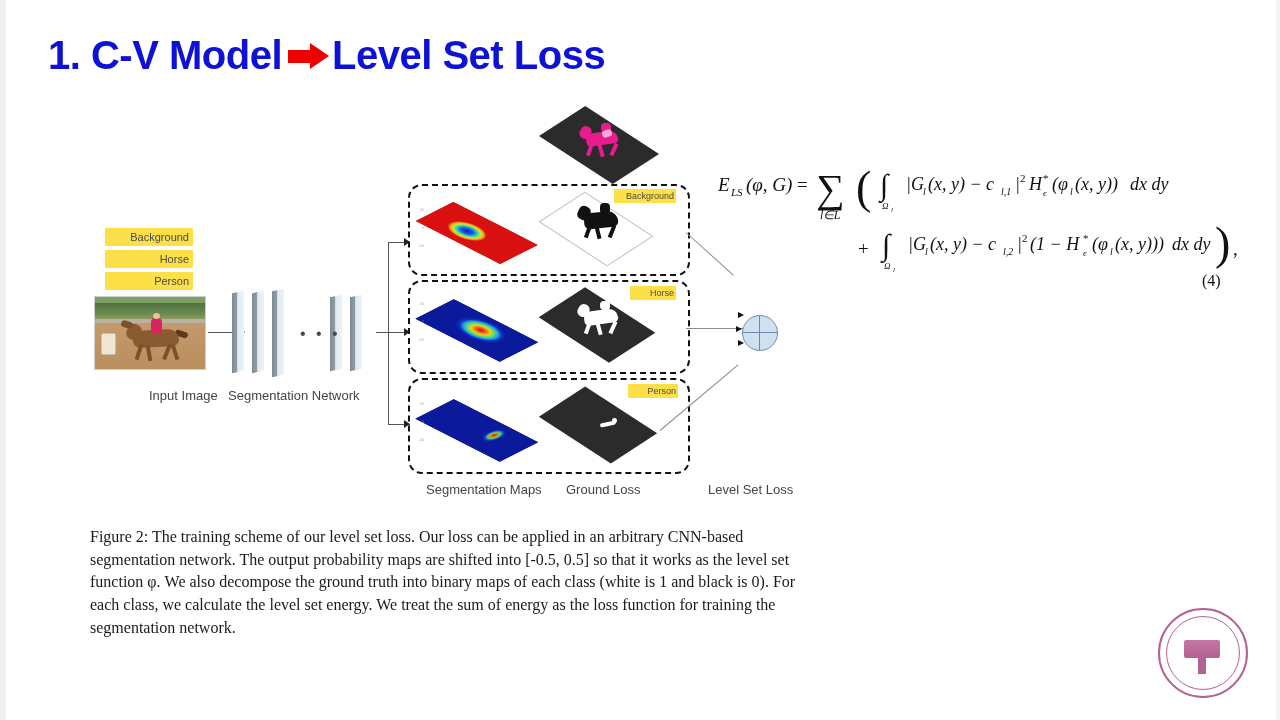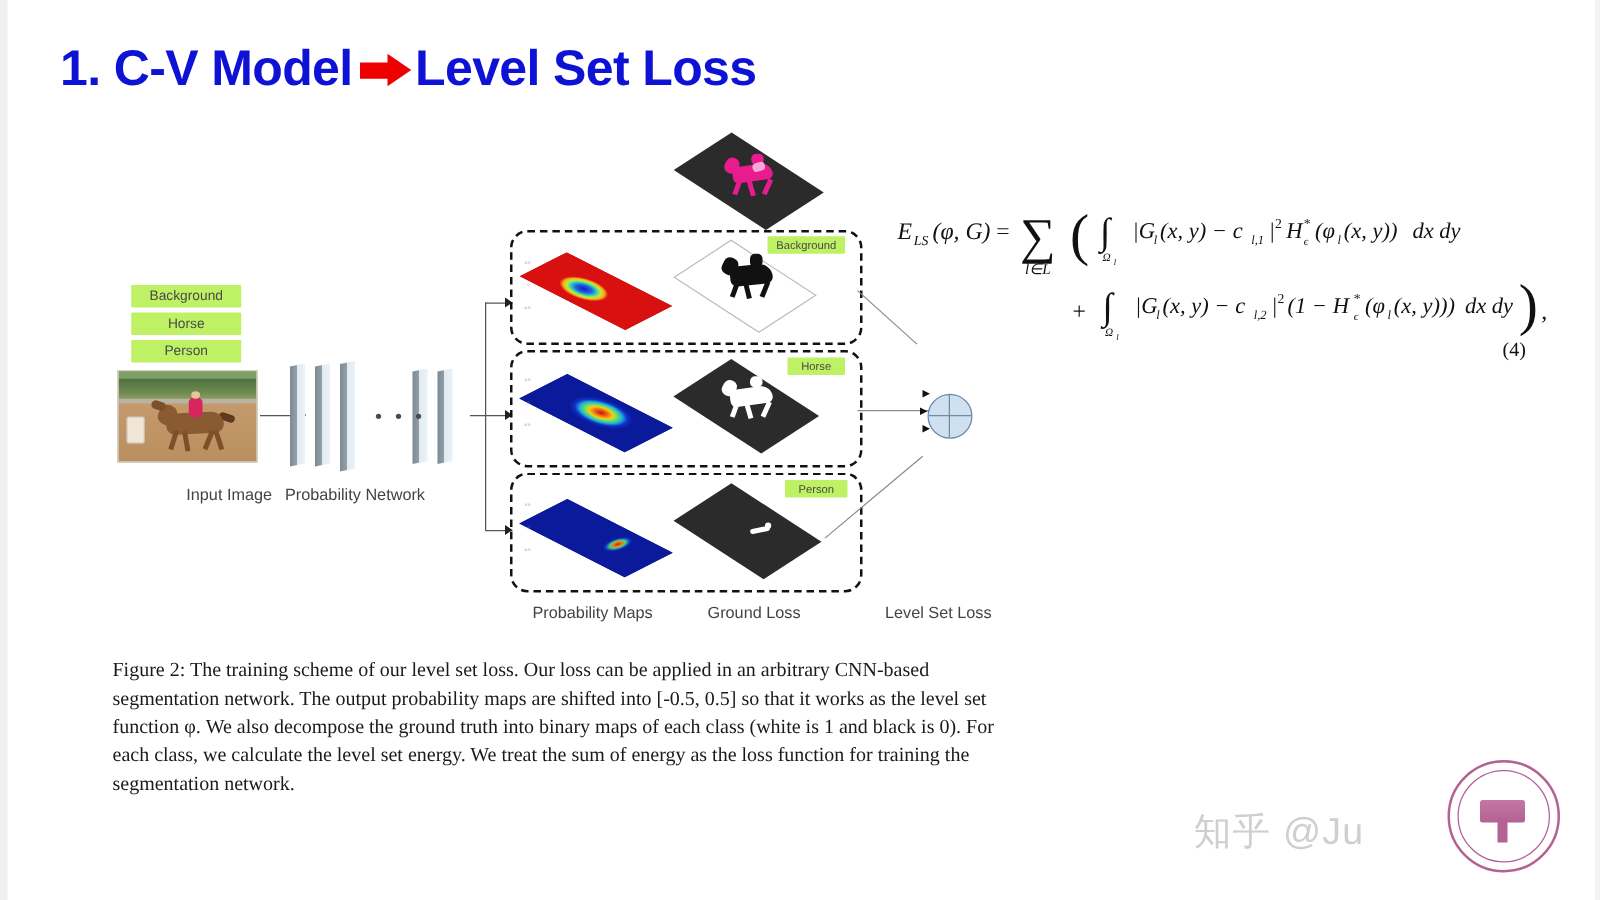--- a/index.html
+++ b/index.html
@@ -39,8 +39,8 @@
 
   .cls-badges{position:absolute;left:105px;top:128px;width:88px;}
   .badge{
-    background:#bef264;color:#4a4a4a;font-size:11px;
-    text-align:center;padding:3px 4px;margin-bottom:4px;
+    background:#fde047;color:#4a4a4a;font-size:11px;
+    text-align:right;padding:3px 4px;margin-bottom:4px;
     border-radius:1px;
   }
 

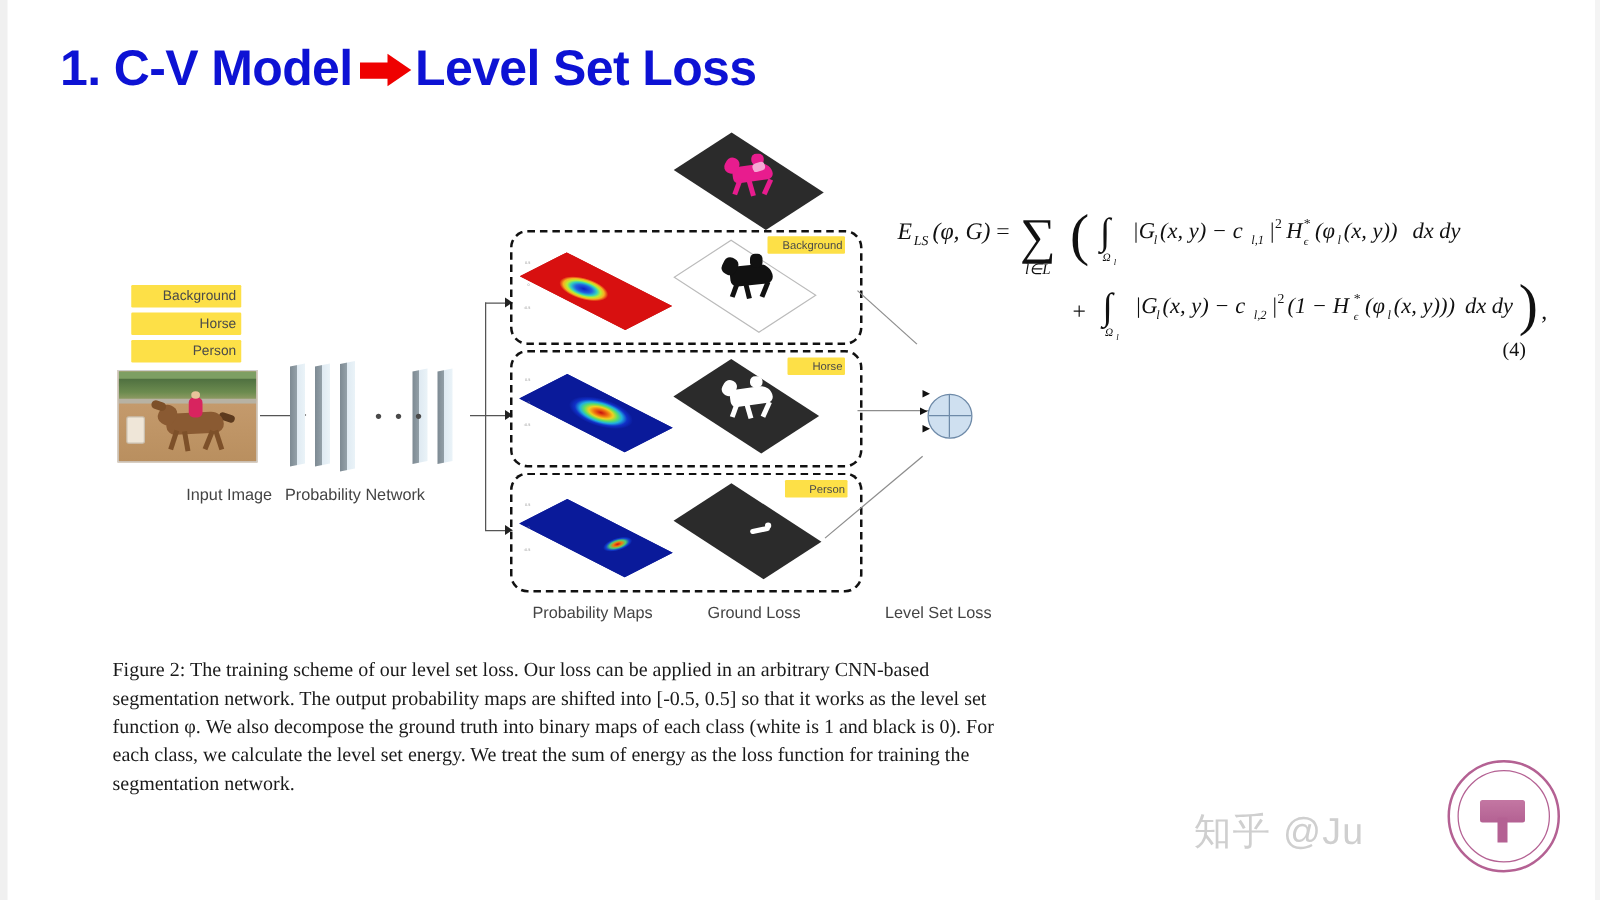--- a/index.html
+++ b/index.html
@@ -187,7 +187,7 @@
       <div class="slab sk" style="left:350px;top:196px;height:74px;"></div>
     </div>
     <div class="dots" style="left:300px;top:225px;">•  •  •</div>
-    <div class="lbl lbl-segnet">Probability Network</div>
+    <div class="lbl lbl-segnet">Segmentation Network</div>
 
     <div class="arrow-line" style="left:376px;top:232px;width:28px;"></div>
     <div class="arrow-line" style="left:388px;top:142px;width:1px;height:182px;"></div>

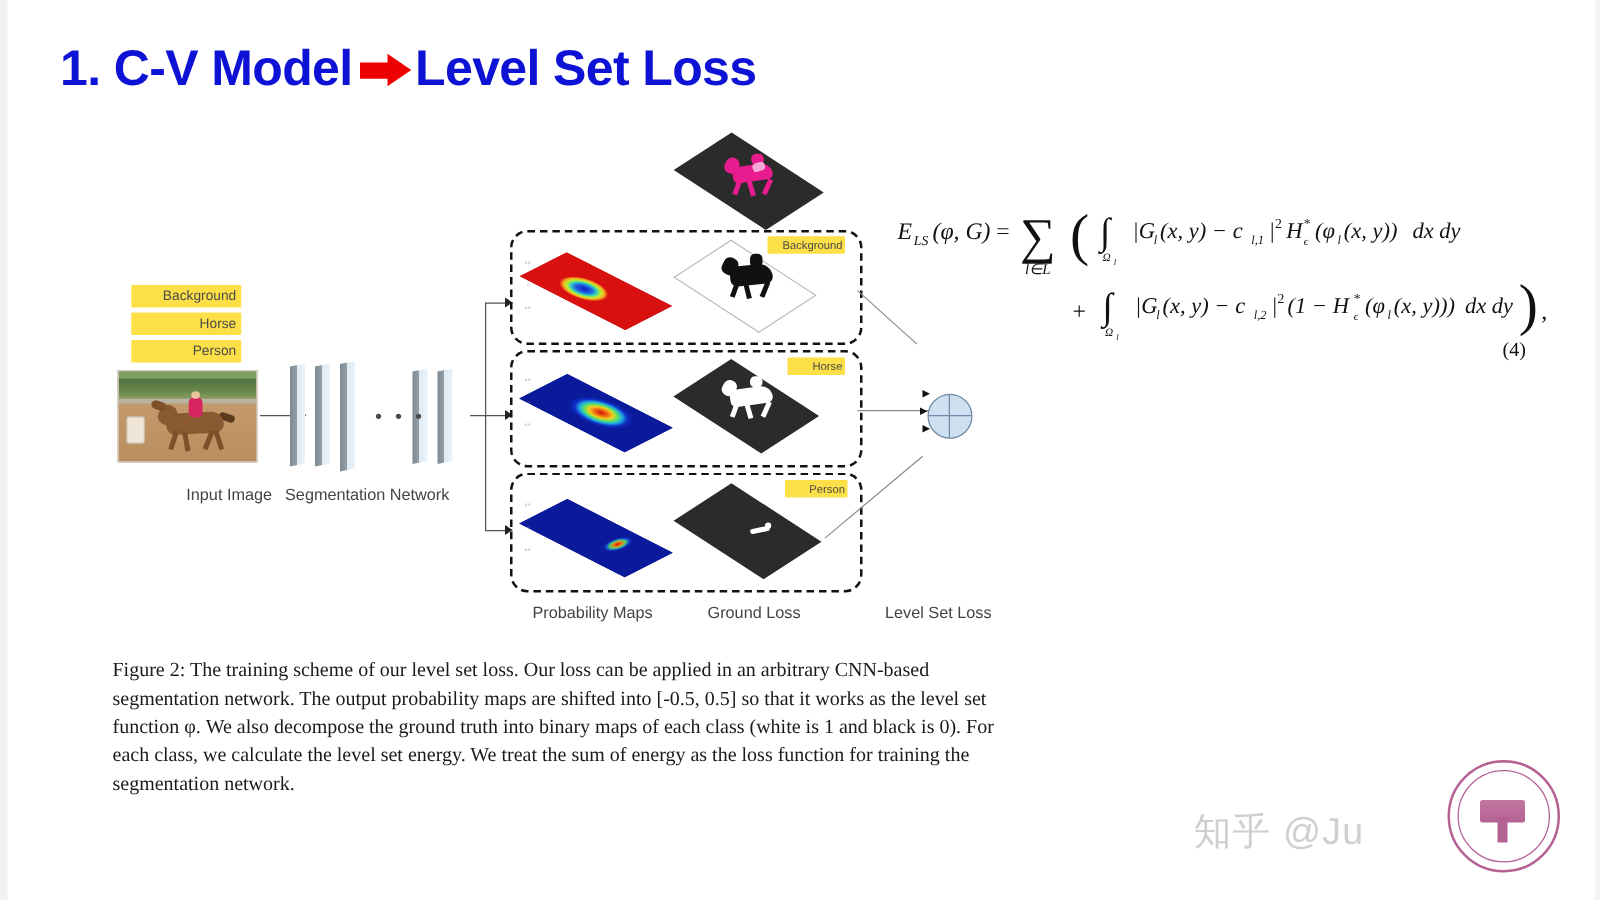--- a/index.html
+++ b/index.html
@@ -253,7 +253,7 @@
       <div style="position:absolute;left:612px;top:318px;width:5px;height:5px;background:#fff;border-radius:50%;"></div>
     </div>
 
-    <div class="lbl lbl-prob">Probability Maps</div>
+    <div class="lbl lbl-prob">Segmentation Maps</div>
     <div class="lbl lbl-gt">Ground Loss</div>
     <div class="lbl lbl-lsloss">Level Set Loss</div>
 

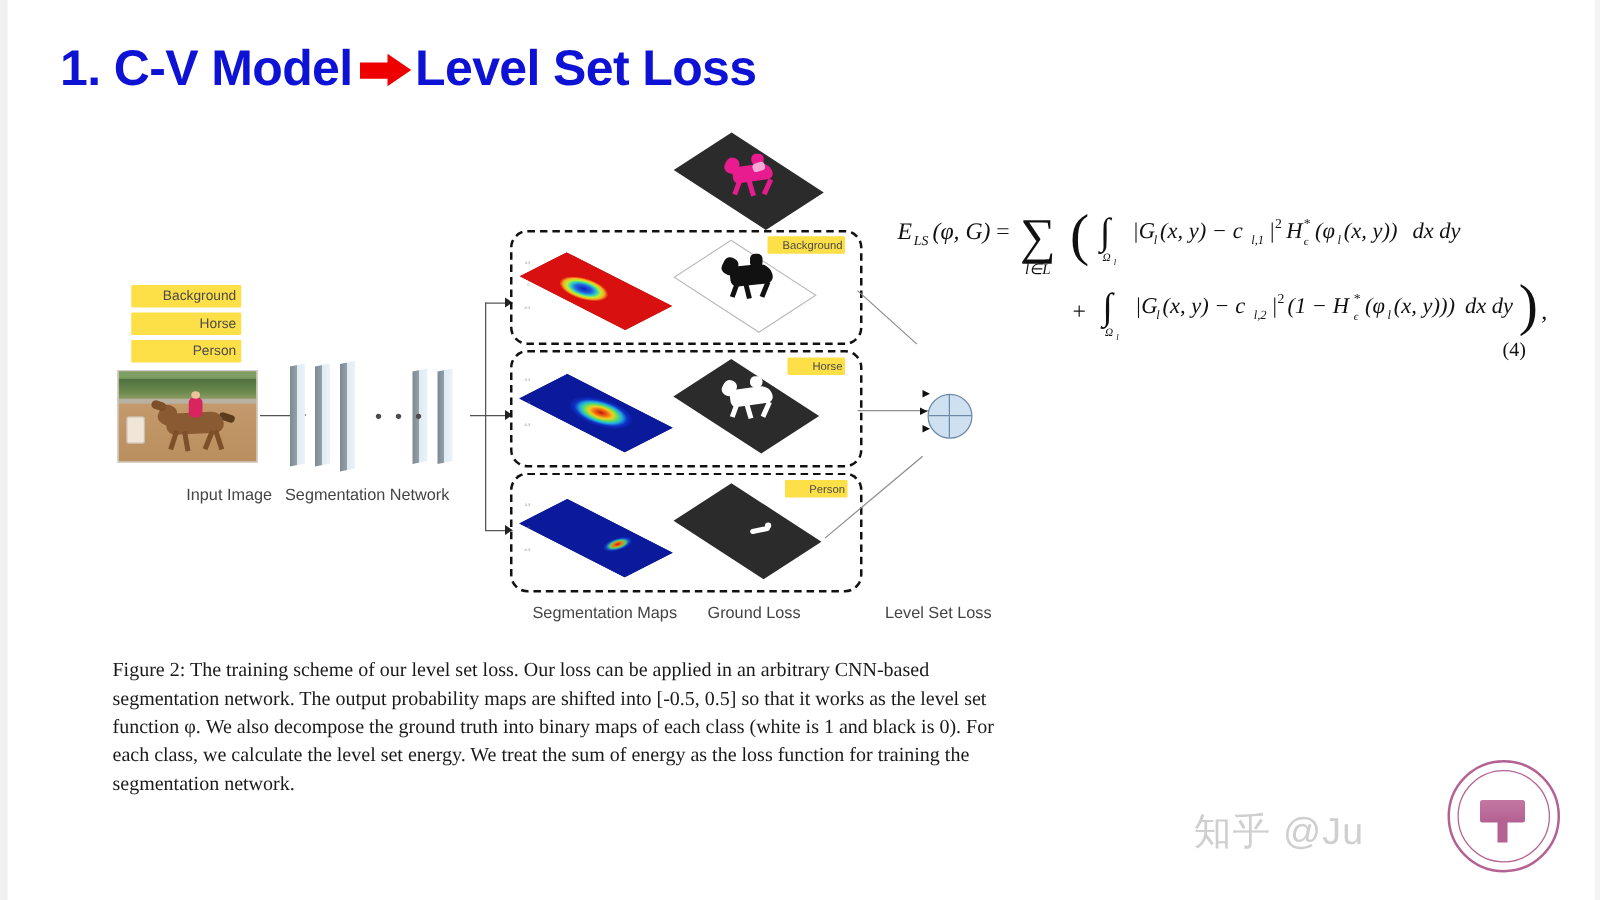--- a/index.html
+++ b/index.html
@@ -334,7 +334,6 @@
 
   <div class="caption">Figure 2: The training scheme of our level set loss. Our loss can be applied in an arbitrary CNN-based segmentation network. The output probability maps are shifted into [-0.5, 0.5] so that it works as the level set function φ. We also decompose the ground truth into binary maps of each class (white is 1 and black is 0). For each class, we calculate the level set energy. We treat the sum of energy as the loss function for training the segmentation network.</div>
 
-  <div class="wm">知乎 @Ju</div>
   <div class="logo">
     <div class="inner"></div>
     <div class="book"></div>

